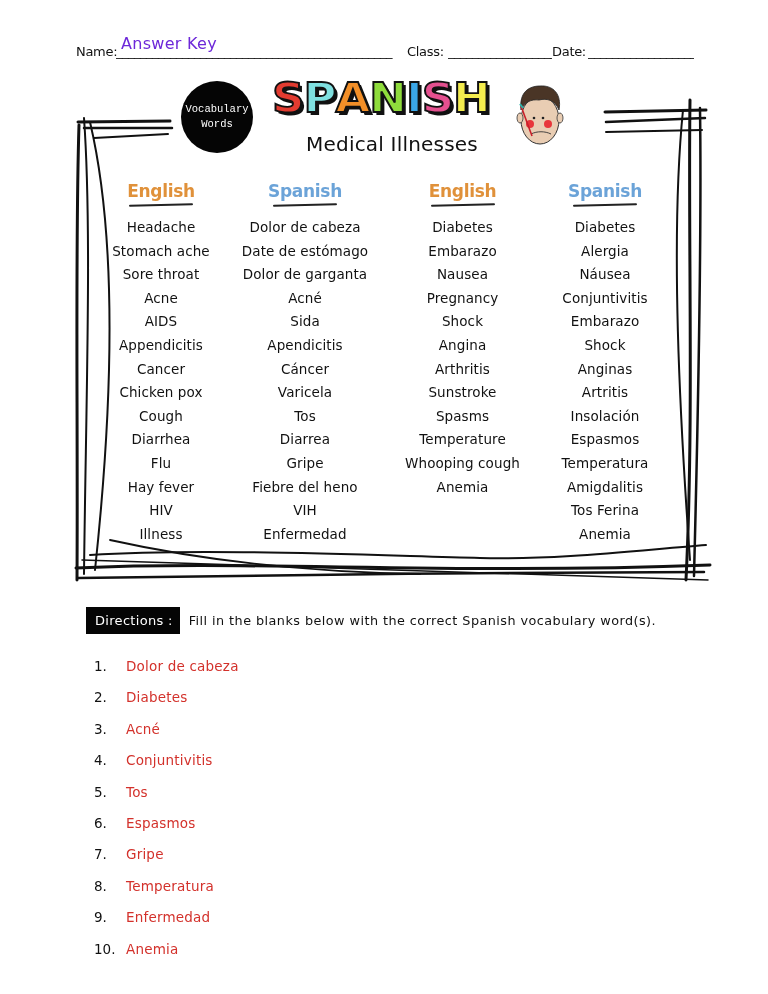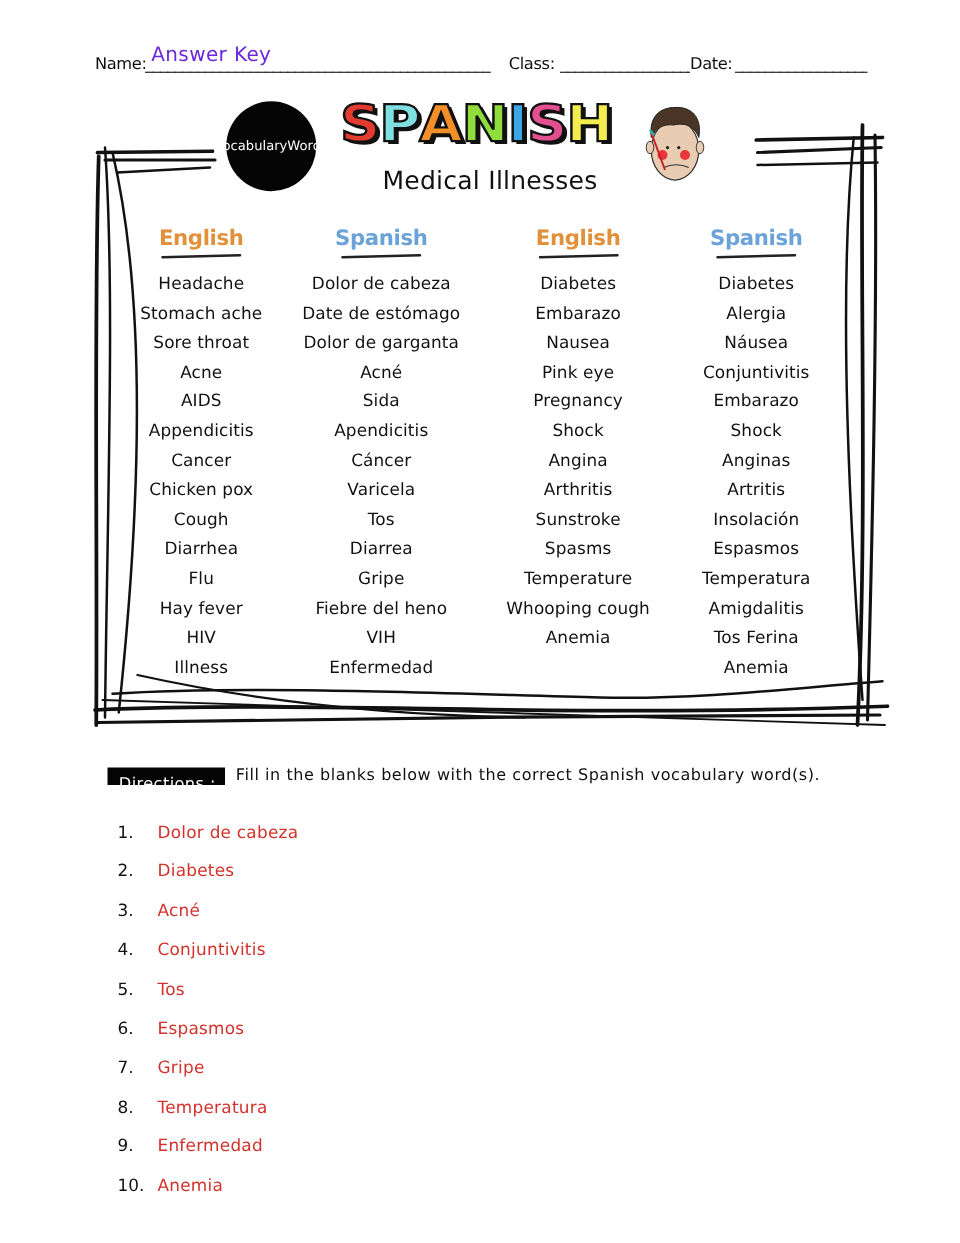--- a/index.html
+++ b/index.html
@@ -13,7 +13,7 @@
 
     .frame { position: absolute; left: 0; top: 0; width: 768px; height: 994px; pointer-events: none; }
 
-    .vocab-badge { position: absolute; left: 181px; top: 81px; width: 72px; height: 72px; border-radius: 50%; background: #050505; color: #fff; display: flex; flex-direction: row; align-items: center; justify-content: center; font-size: 10.5px; line-height: 15px; text-align: center; }
+    .vocab-badge { position: absolute; left: 181px; top: 81px; width: 72px; height: 72px; border-radius: 50%; background: #050505; color: #fff; display: flex; flex-direction: column; align-items: center; justify-content: center; font-size: 10.5px; line-height: 15px; text-align: center; font-family: Liberation Mono, monospace; }
 
     .title-spanish { position: absolute; left: 272px; top: 72px; height: 52px; display: flex; align-items: center; font-family: "DejaVu Sans", sans-serif; font-weight: bold; font-size: 45px; letter-spacing: -1px; }
     .title-spanish span { display: inline-block; -webkit-text-stroke: 2px #111; text-shadow: 3px 3px 0 #111; transform: scaleY(0.9); }

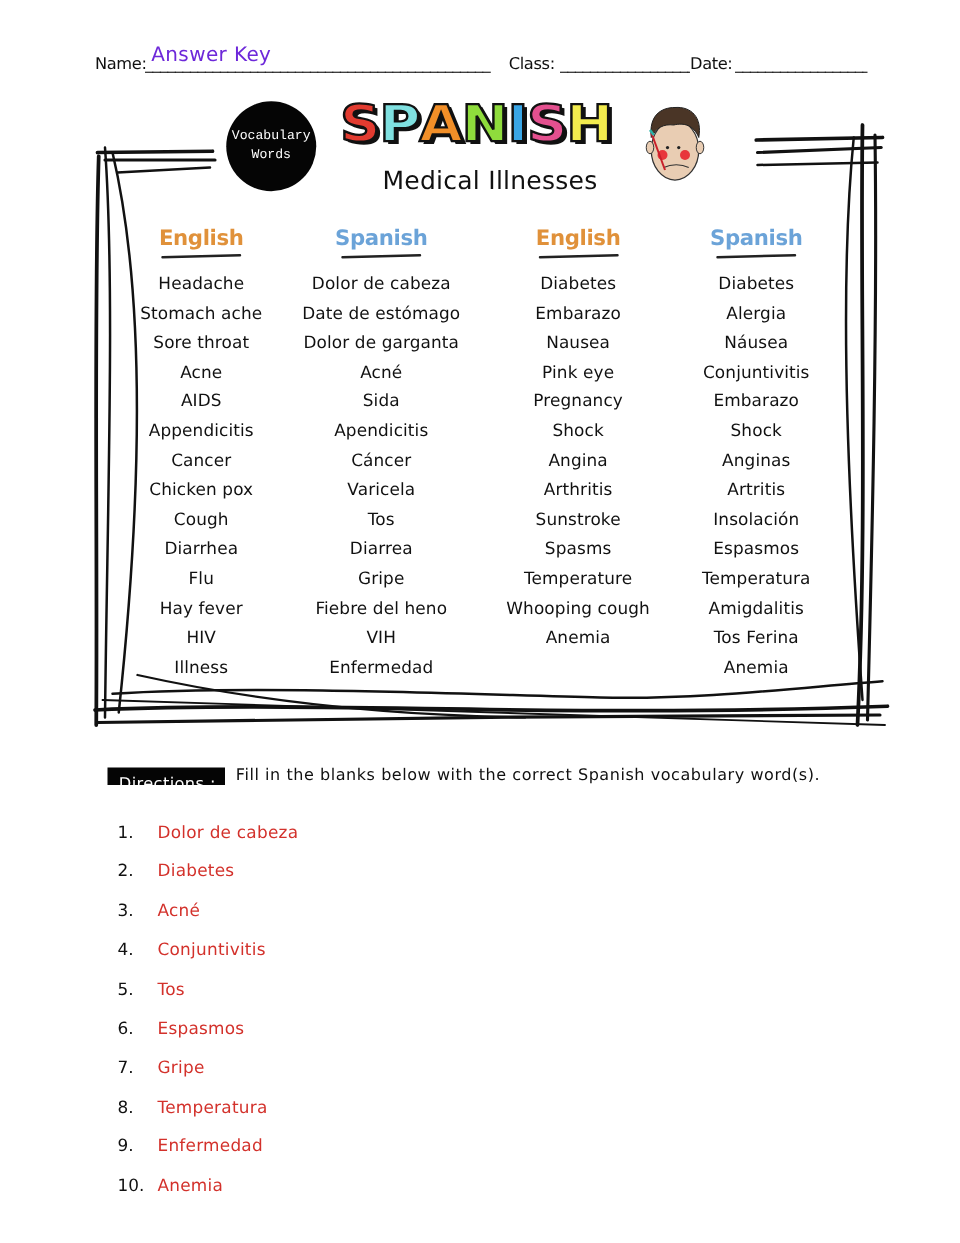--- a/index.html
+++ b/index.html
@@ -159,7 +159,6 @@
     <div class="col-item">Diabetes</div>
     <div class="col-item">Embarazo</div>
     <div class="col-item">Nausea</div>
-    <div class="col-item">Pink eye</div>
     <div class="col-item">Pregnancy</div>
     <div class="col-item">Shock</div>
     <div class="col-item">Angina</div>

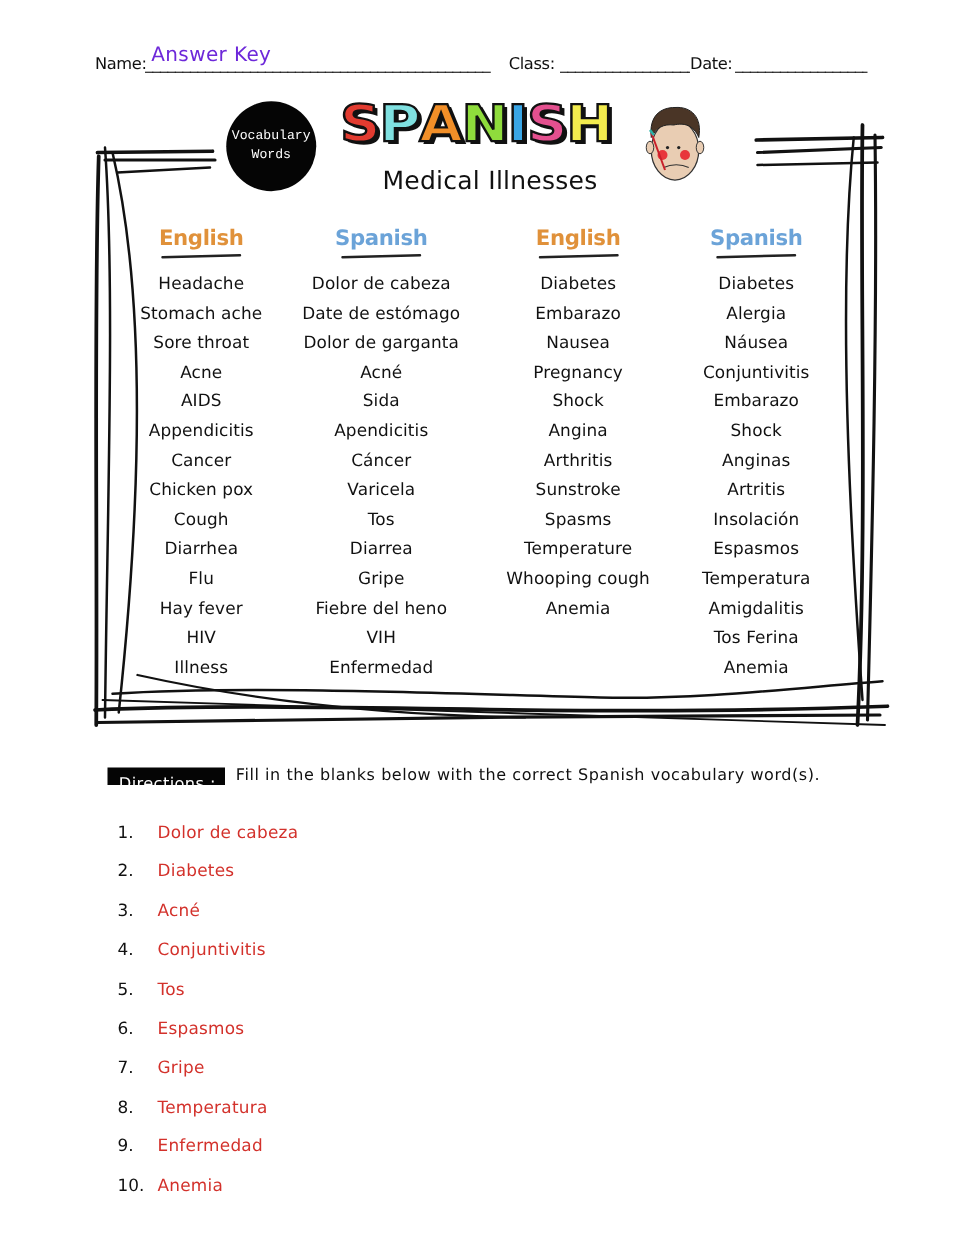--- a/index.html
+++ b/index.html
@@ -32,7 +32,7 @@
     .col-item { font-size: 13.5px; height: 23.6px; line-height: 23.6px; white-space: nowrap; letter-spacing: 0.1px; }
 
     .directions { position: absolute; left: 86px; top: 607px; height: 27px; display: flex; align-items: center; }
-    .dir-label { background: #050505; color: #fff; font-size: 13px; height: 14px; line-height: 27px; padding: 0 7px 0 9px; letter-spacing: 0.3px; }
+    .dir-label { background: #050505; color: #fff; font-size: 13px; height: 27px; line-height: 27px; padding: 0 7px 0 9px; letter-spacing: 0.3px; }
     .dir-text { font-size: 12.8px; margin-left: 9px; letter-spacing: 0.45px; white-space: nowrap; }
 
     .answers { position: absolute; left: 94px; top: 655px; }

